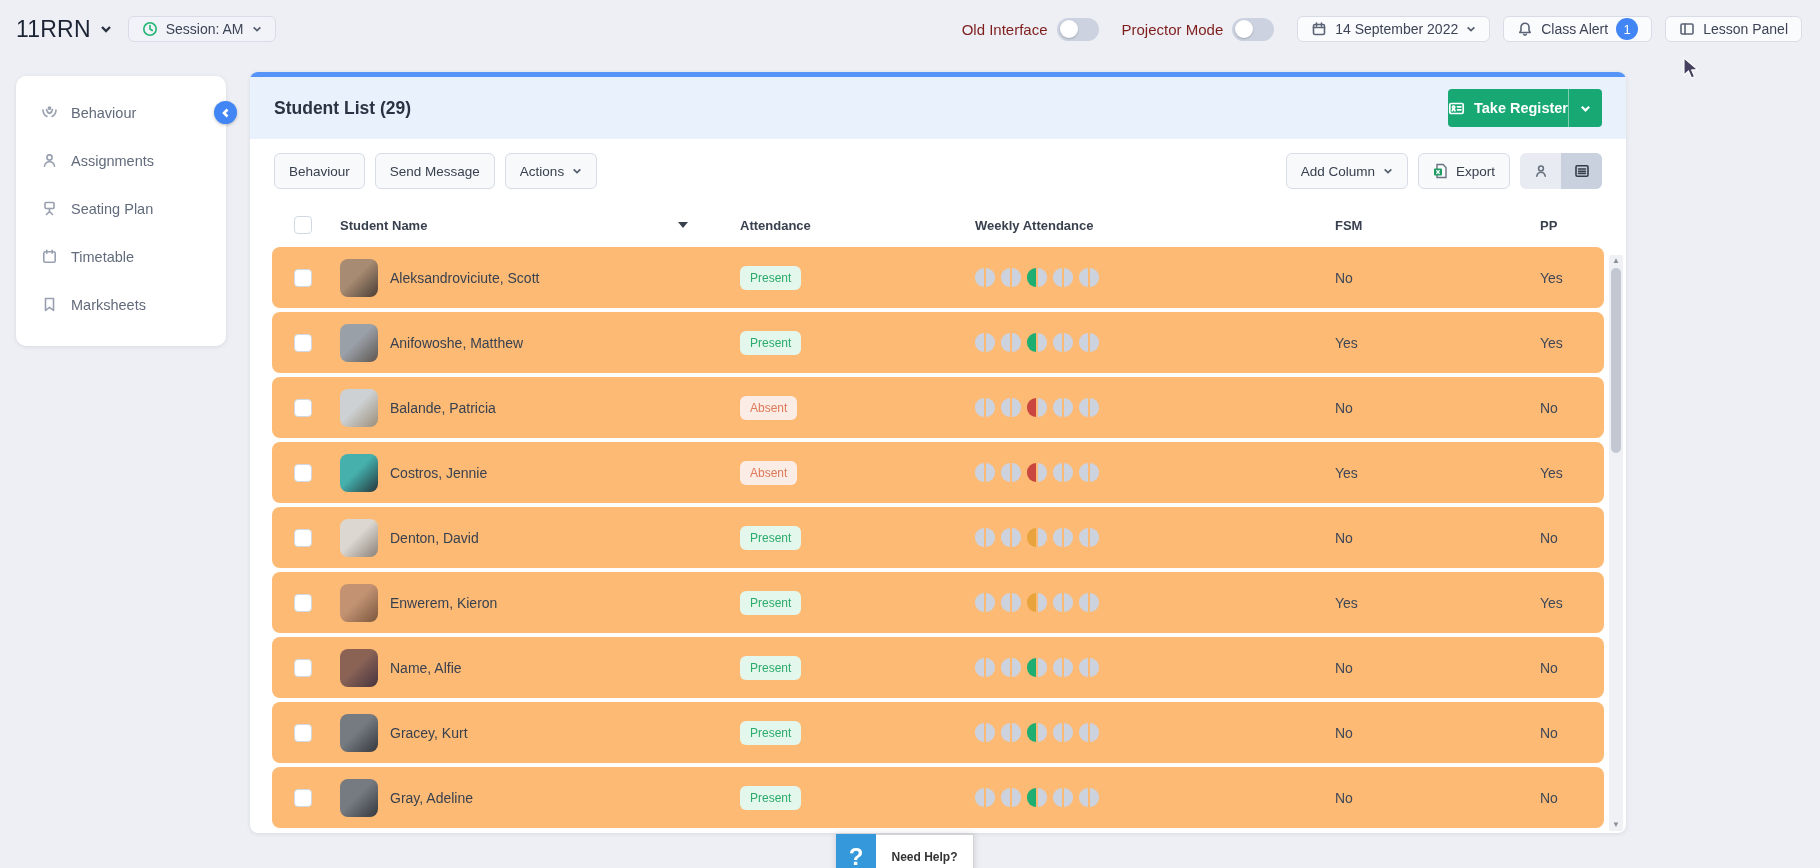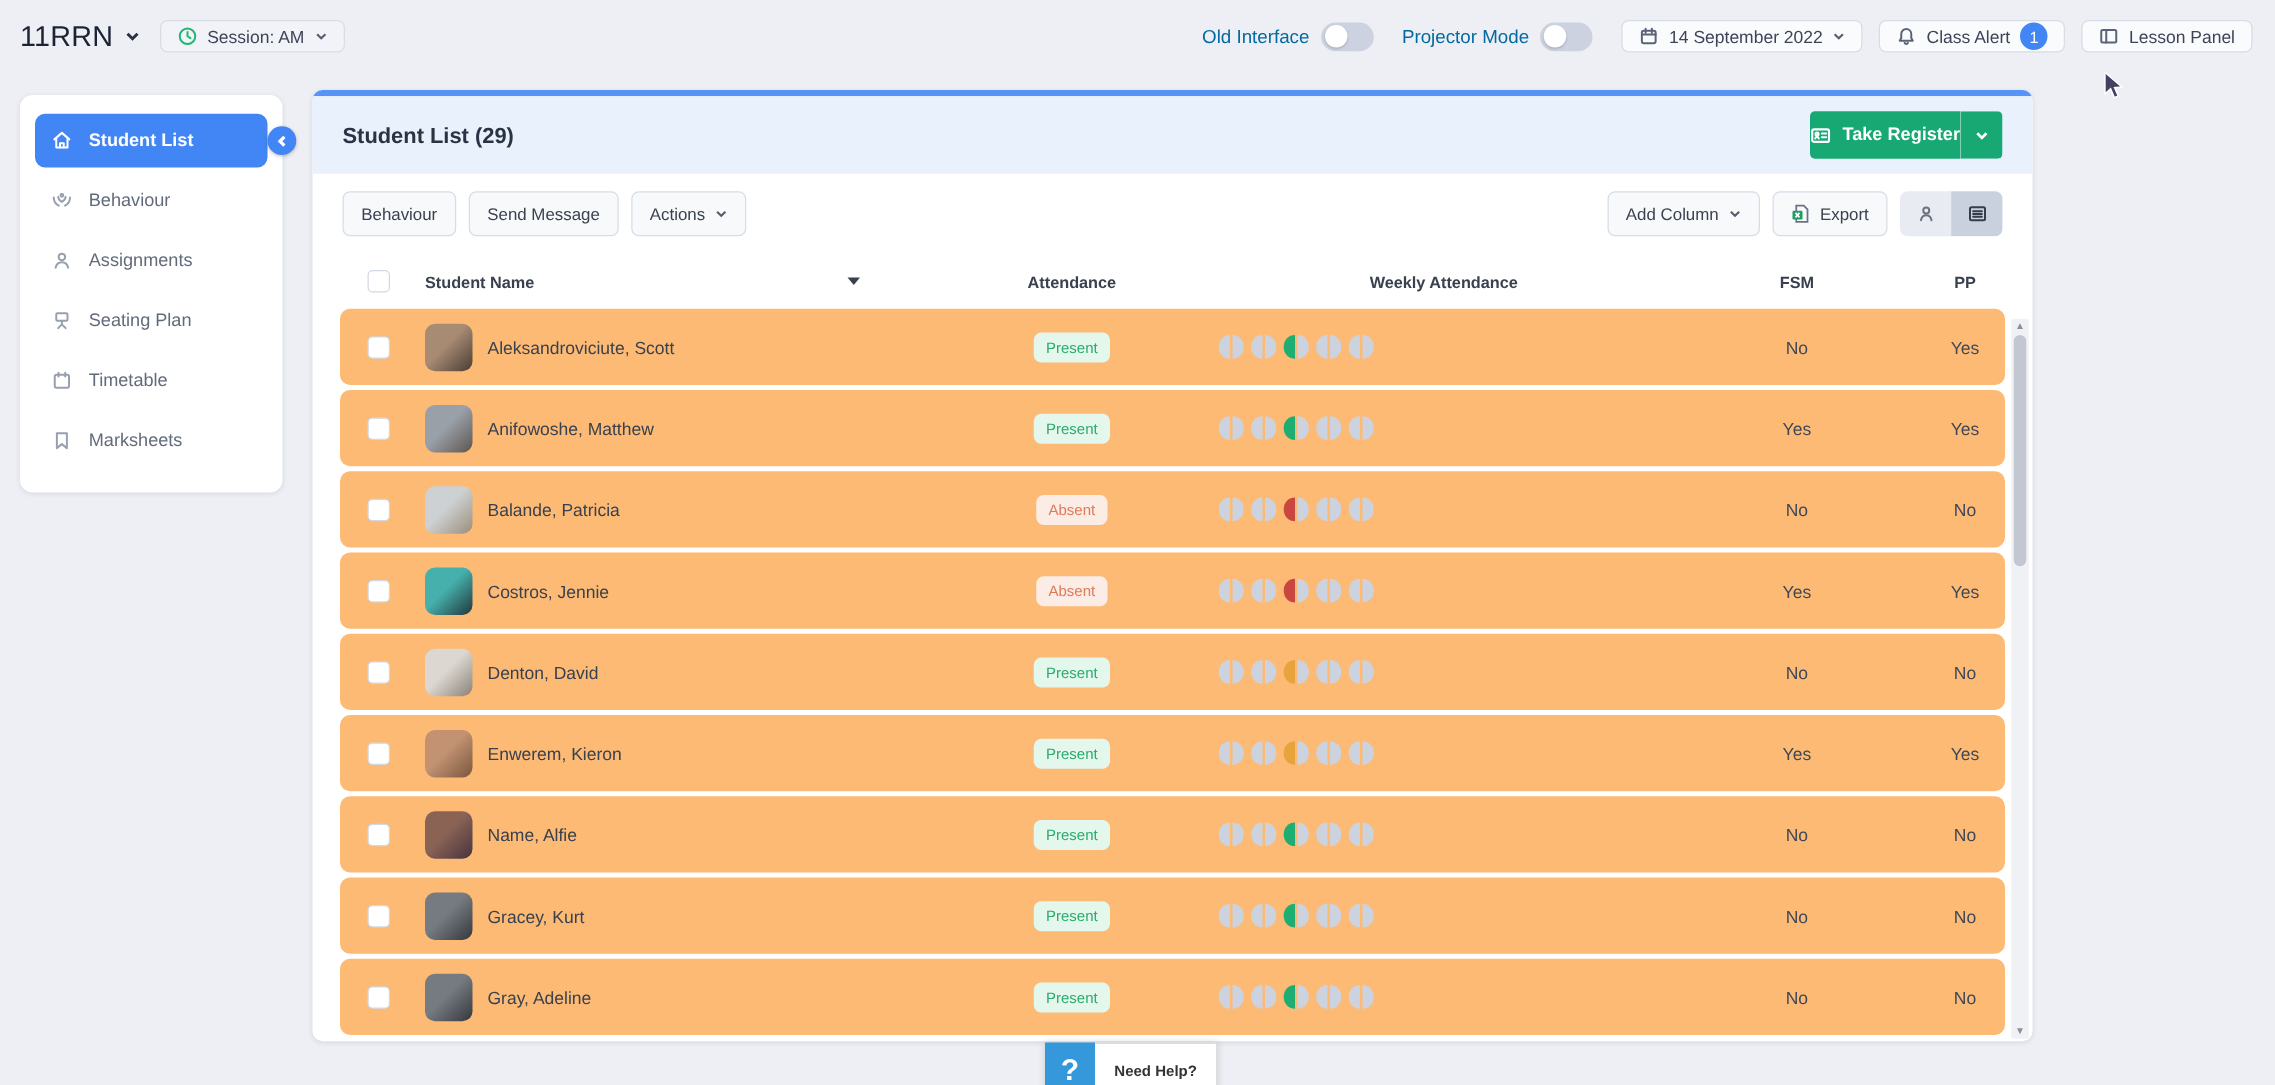--- a/index.html
+++ b/index.html
@@ -17,7 +17,7 @@
   .btn.tinted { background:#f1f3f8; }
   .tb-right { display:flex; align-items:center; gap:13px; }
   .tog-group { display:flex; align-items:center; gap:9px; margin-right:10px; }
-  .tog-label { font-size:15px; color:#0369a1; }
+  .tog-label { font-size:15px; color:#7f1d1d; }
   .toggle { width:42px; height:23px; background:#ccd2e0; border-radius:12px; position:relative; cursor:pointer; }
   .toggle .knob { position:absolute; top:2.5px; left:3px; width:18px; height:18px; background:#fff; border-radius:50%; box-shadow:0 1px 2px rgba(0,0,0,.2); }
   .badge { min-width:22px; height:22px; border-radius:11px; background:#4285f4; color:#fff; font-size:13px; display:inline-flex; align-items:center; justify-content:center; padding:0 6px; }

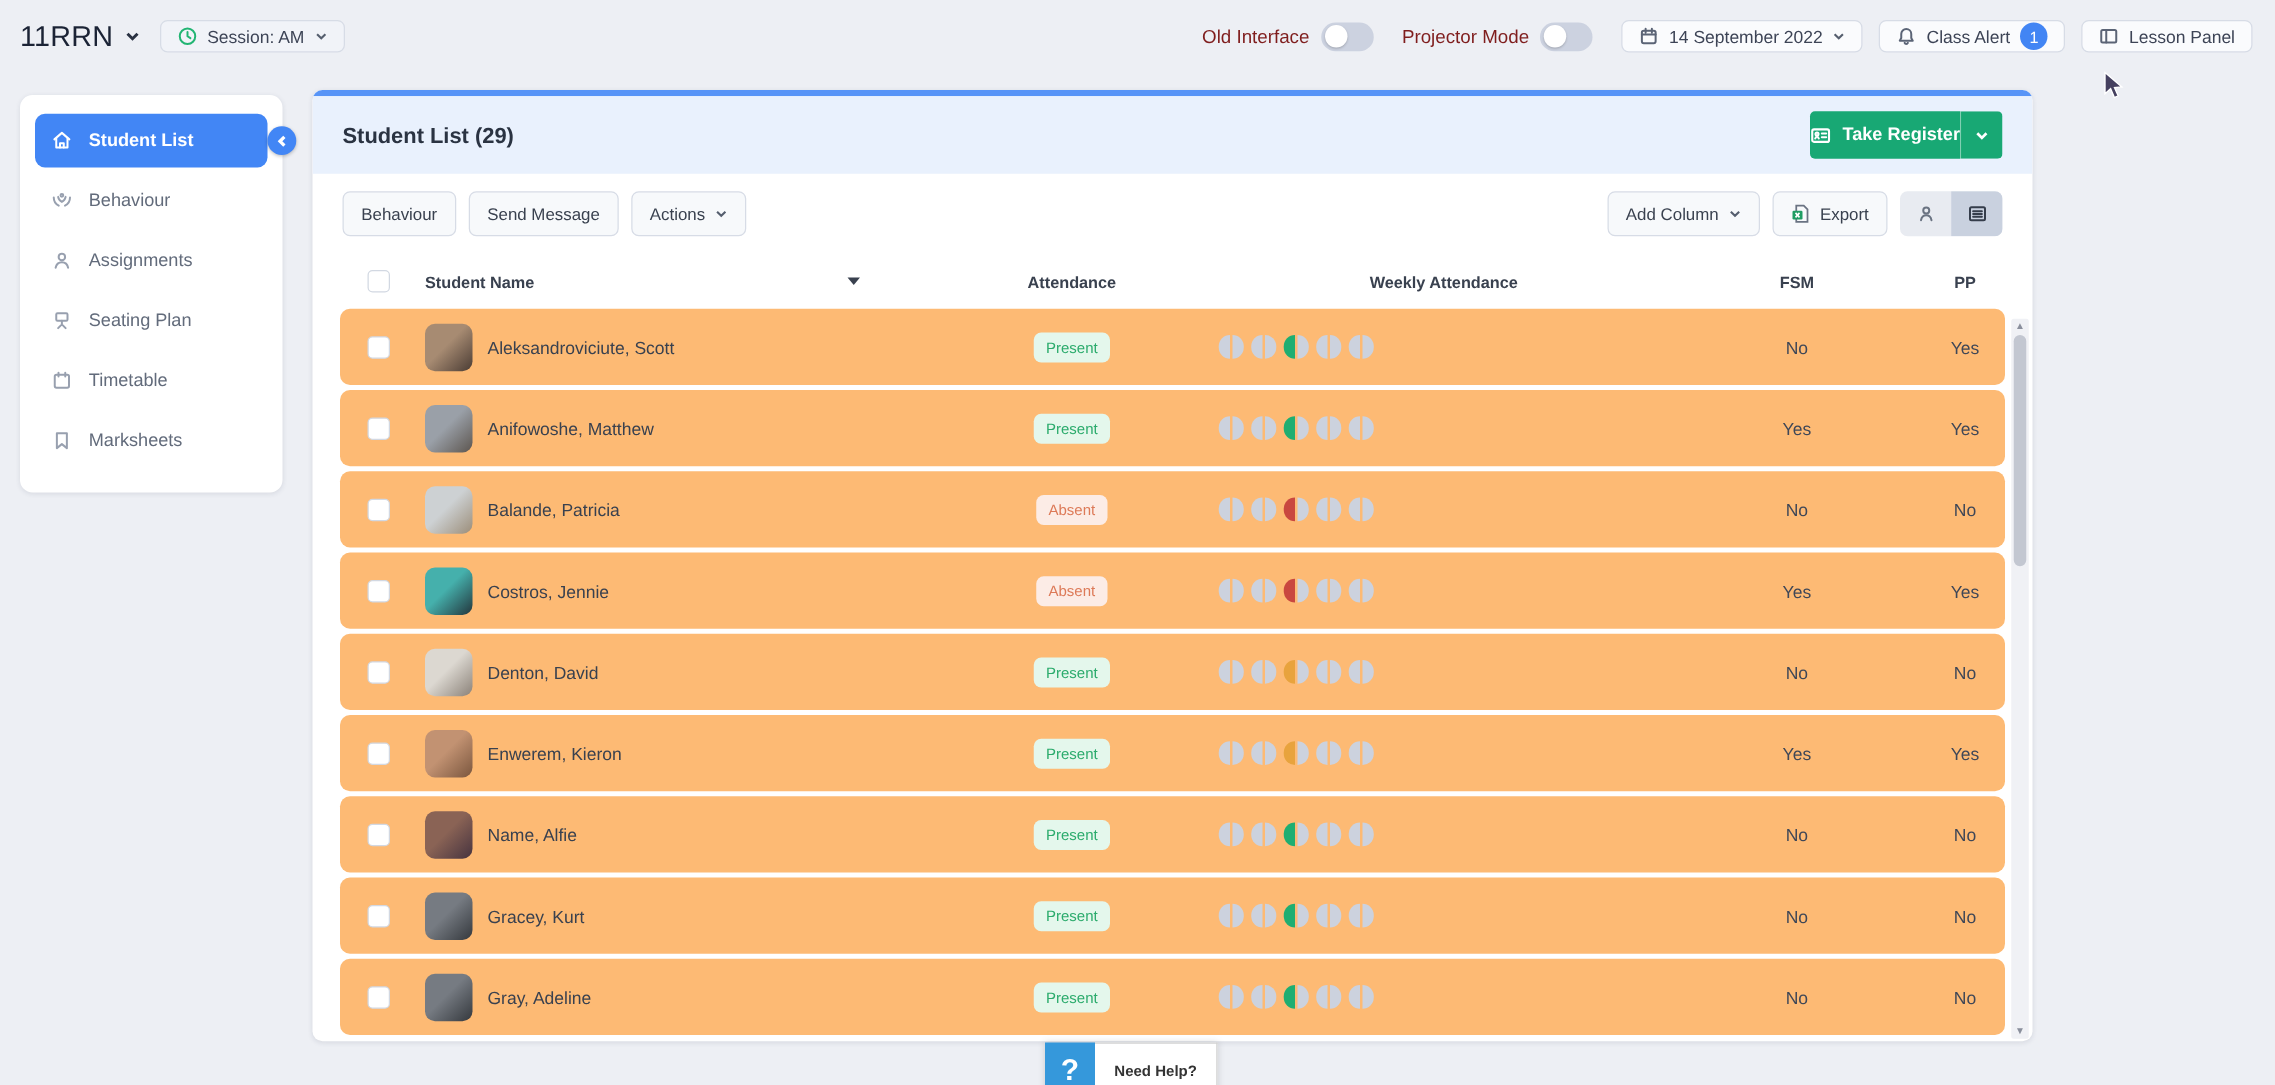--- a/index.html
+++ b/index.html
@@ -159,14 +159,6 @@
 </svg>
 
 <nav class="sidebar">
-  <div class="side-item active">
-    <svg class="sic" viewBox="0 0 17 17">
-        <path d="M2.5 7.5 8.5 2.3l6 5.2"></path>
-        <path d="M4 6.8V14h9V6.8"></path>
-        <path d="M7 14v-3.4h3V14"></path>
-      </svg>
-    <span>Student List</span>
-  </div>
   <div class="side-item">
     <svg class="sic" viewBox="0 0 17 17">
         <path d="M2 6c0 3 2 5.5 4 6.5M15 6c0 3-2 5.5-4 6.5"></path>

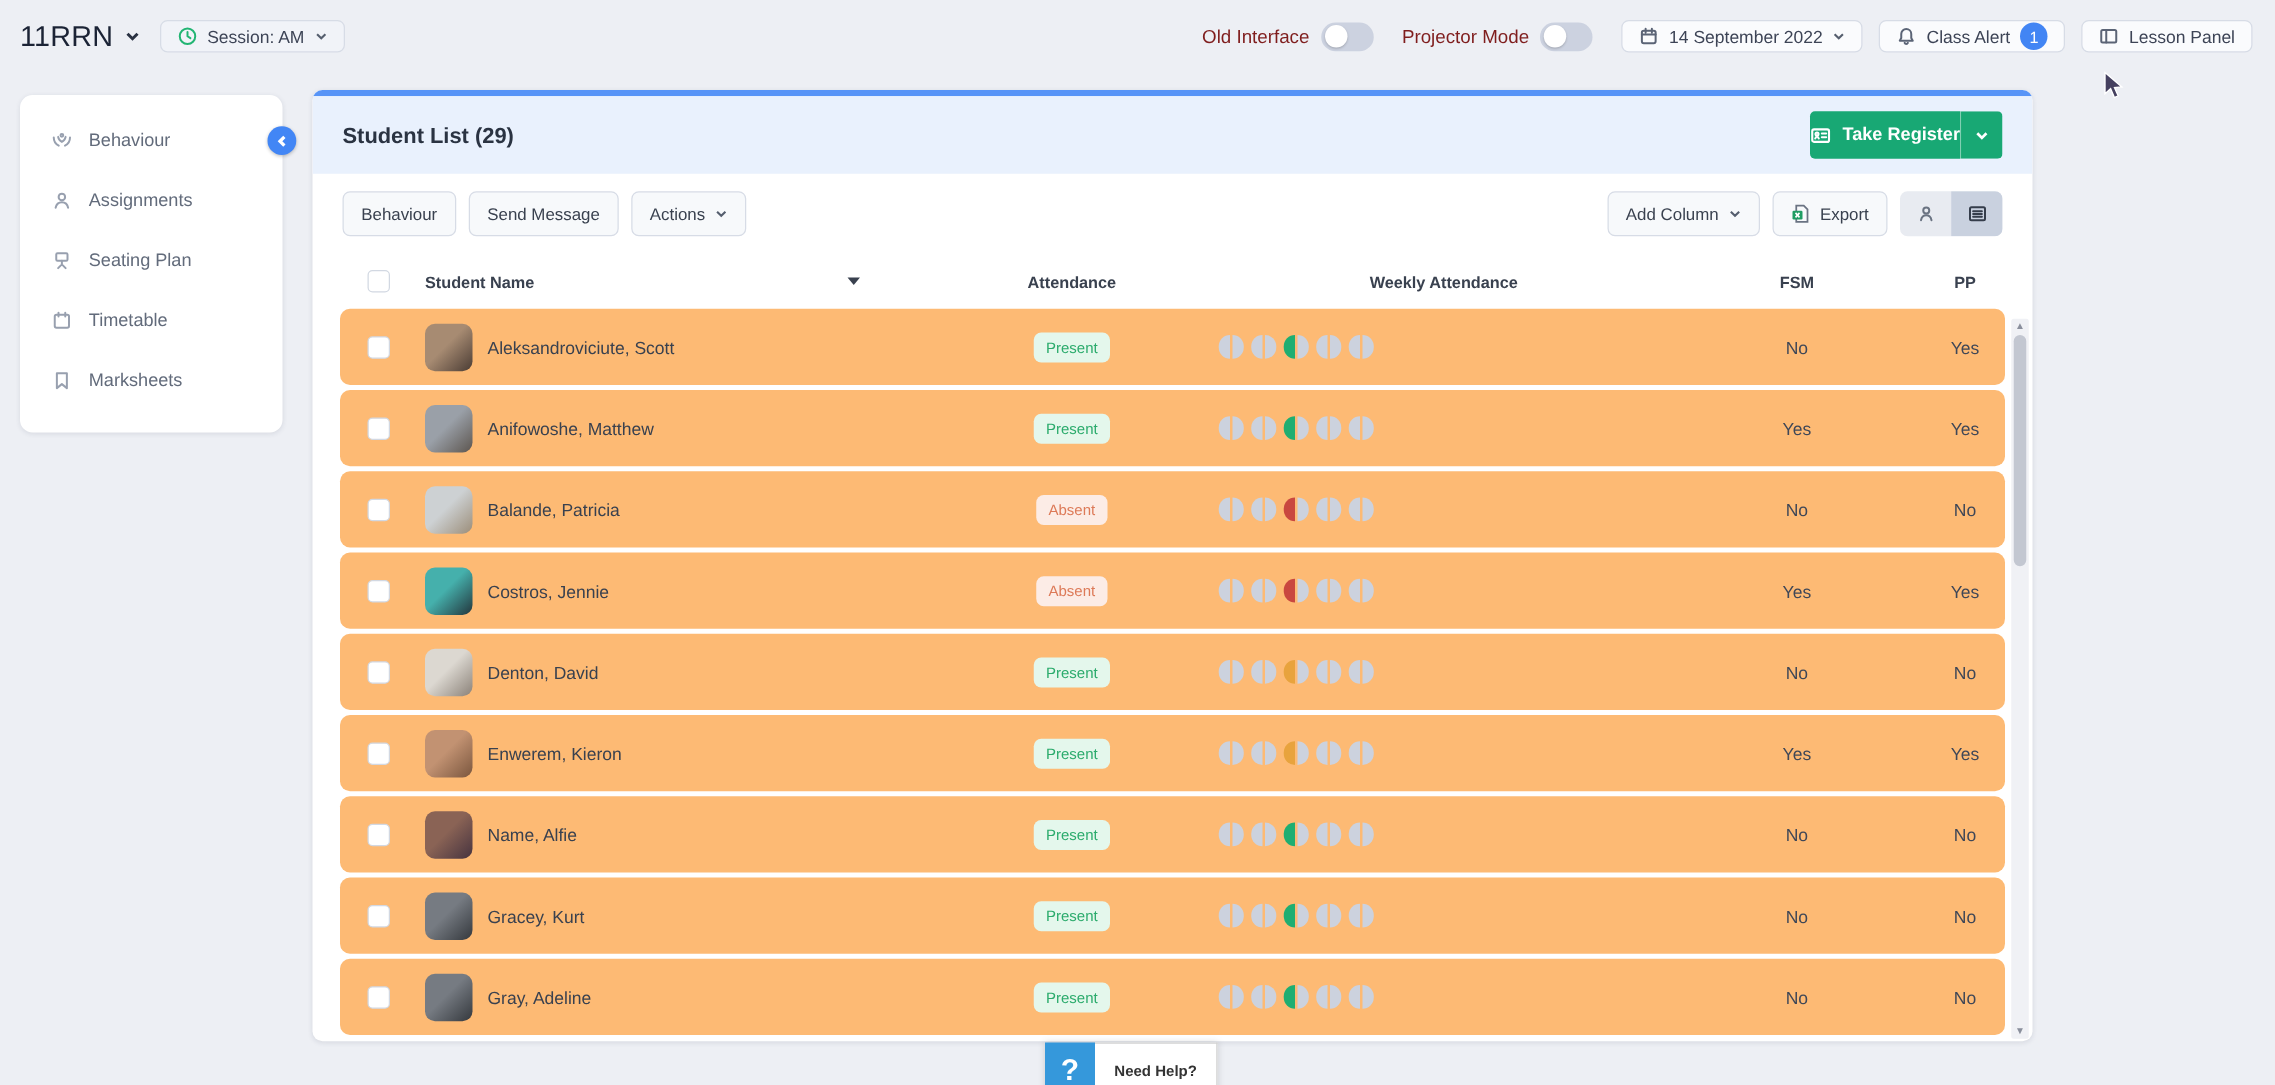--- a/index.html
+++ b/index.html
@@ -55,7 +55,7 @@
   .seg .sel svg { stroke:#353d4b; }
 
   
-  .grid { display:grid; grid-template-columns:46px 400px 235px 360px 205px 1fr; align-items:center;text-align:center; }
+  .grid { display:grid; grid-template-columns:46px 400px 235px 360px 205px 1fr; align-items:center; }
   .thead { margin:0 22px; padding:0 0 0 22px; height:44px; font-size:13px; font-weight:700; color:#39414f; }
   .thead .namecell { display:flex; align-items:center; justify-content:space-between; padding-right:52px; }
   .sort { width:0; height:0; border-left:5px solid transparent; border-right:5px solid transparent; border-top:6px solid #39414f; }

